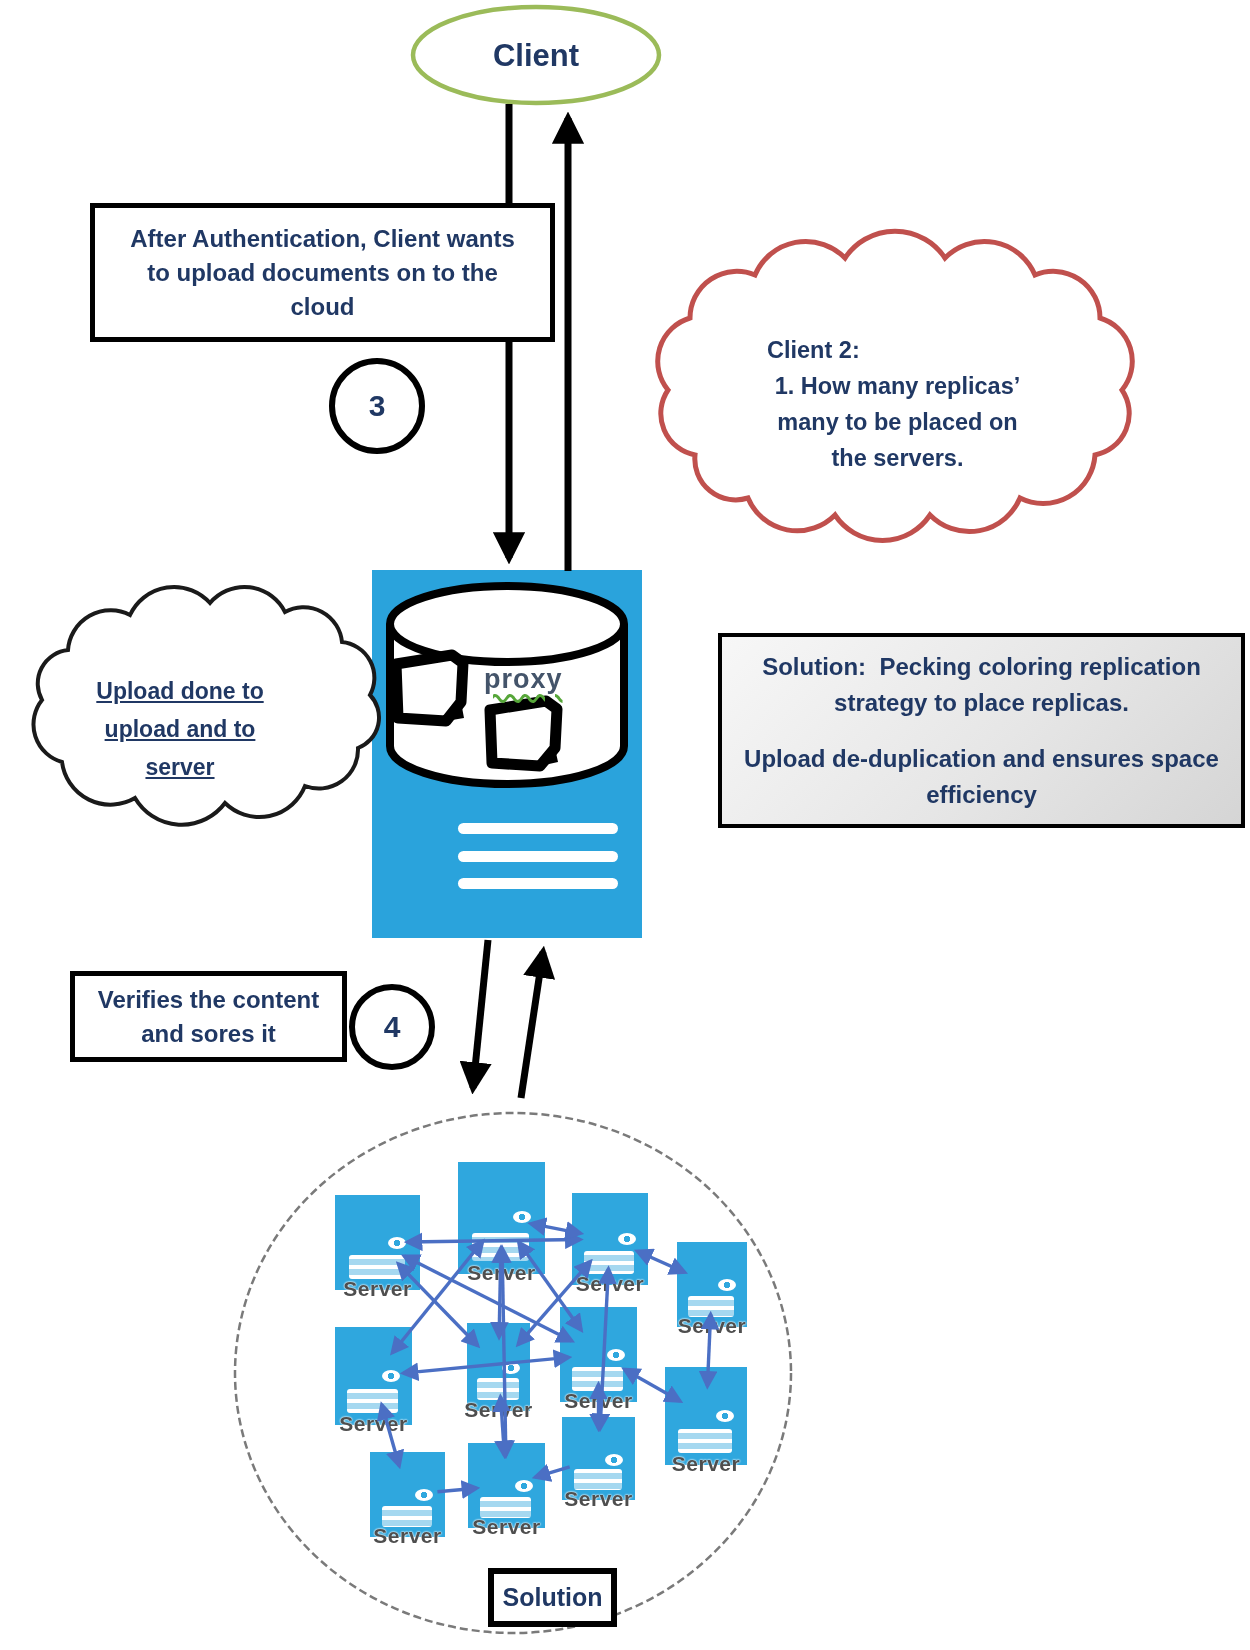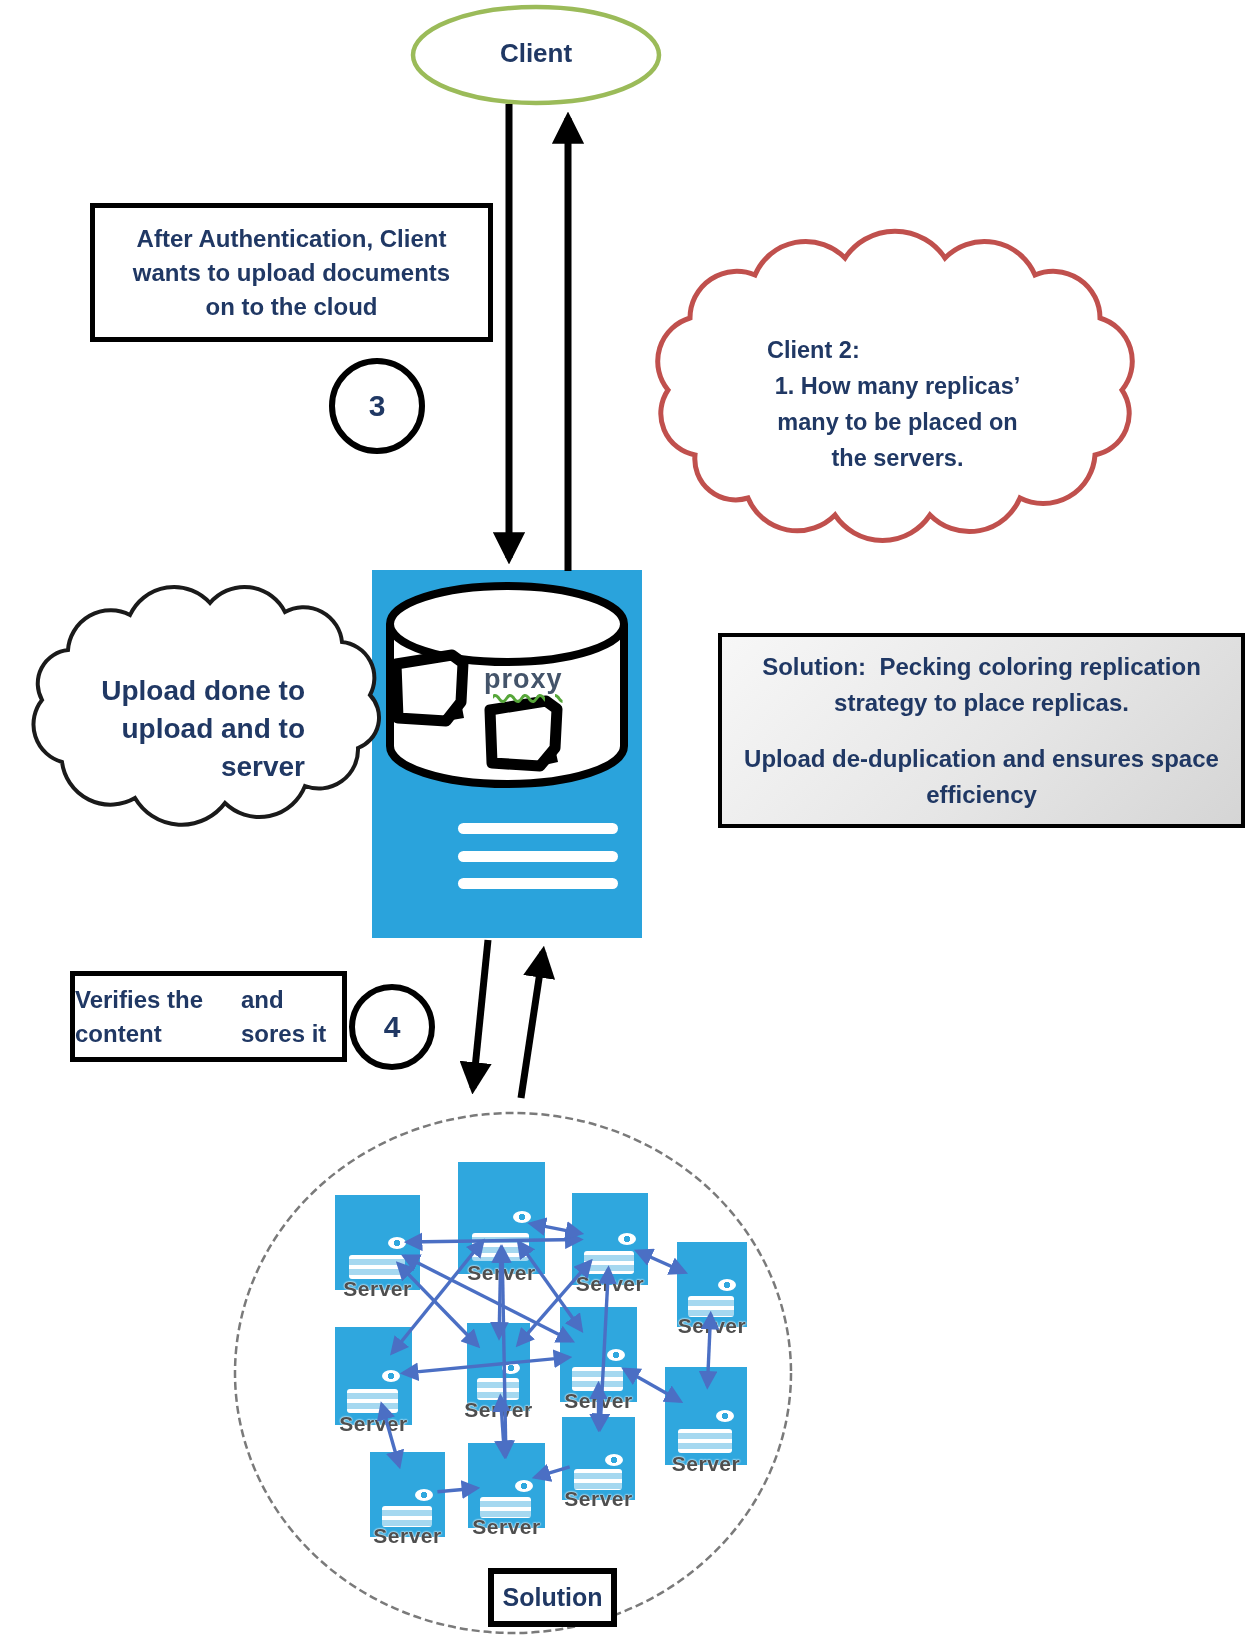--- a/index.html
+++ b/index.html
@@ -36,7 +36,7 @@
              color:var(--server_label_gray,#4e4e4e);text-shadow:0 0 2px #fff,0 0 2px #fff;white-space:nowrap;}
 
   .txt{position:absolute;}
-  .client-label{left:436px;top:38px;width:200px;text-align:center;font-size:26px;}
+  .client-label{left:436px;top:38px;width:200px;text-align:center;font-size:31px;}
   .auth-box{left:90px;top:203px;width:403px;height:139px;border:5px solid #000;background:#fff;
             display:flex;align-items:center;justify-content:center;text-align:center;
             font-size:24px;line-height:34px;padding:0 22px;box-sizing:border-box;}

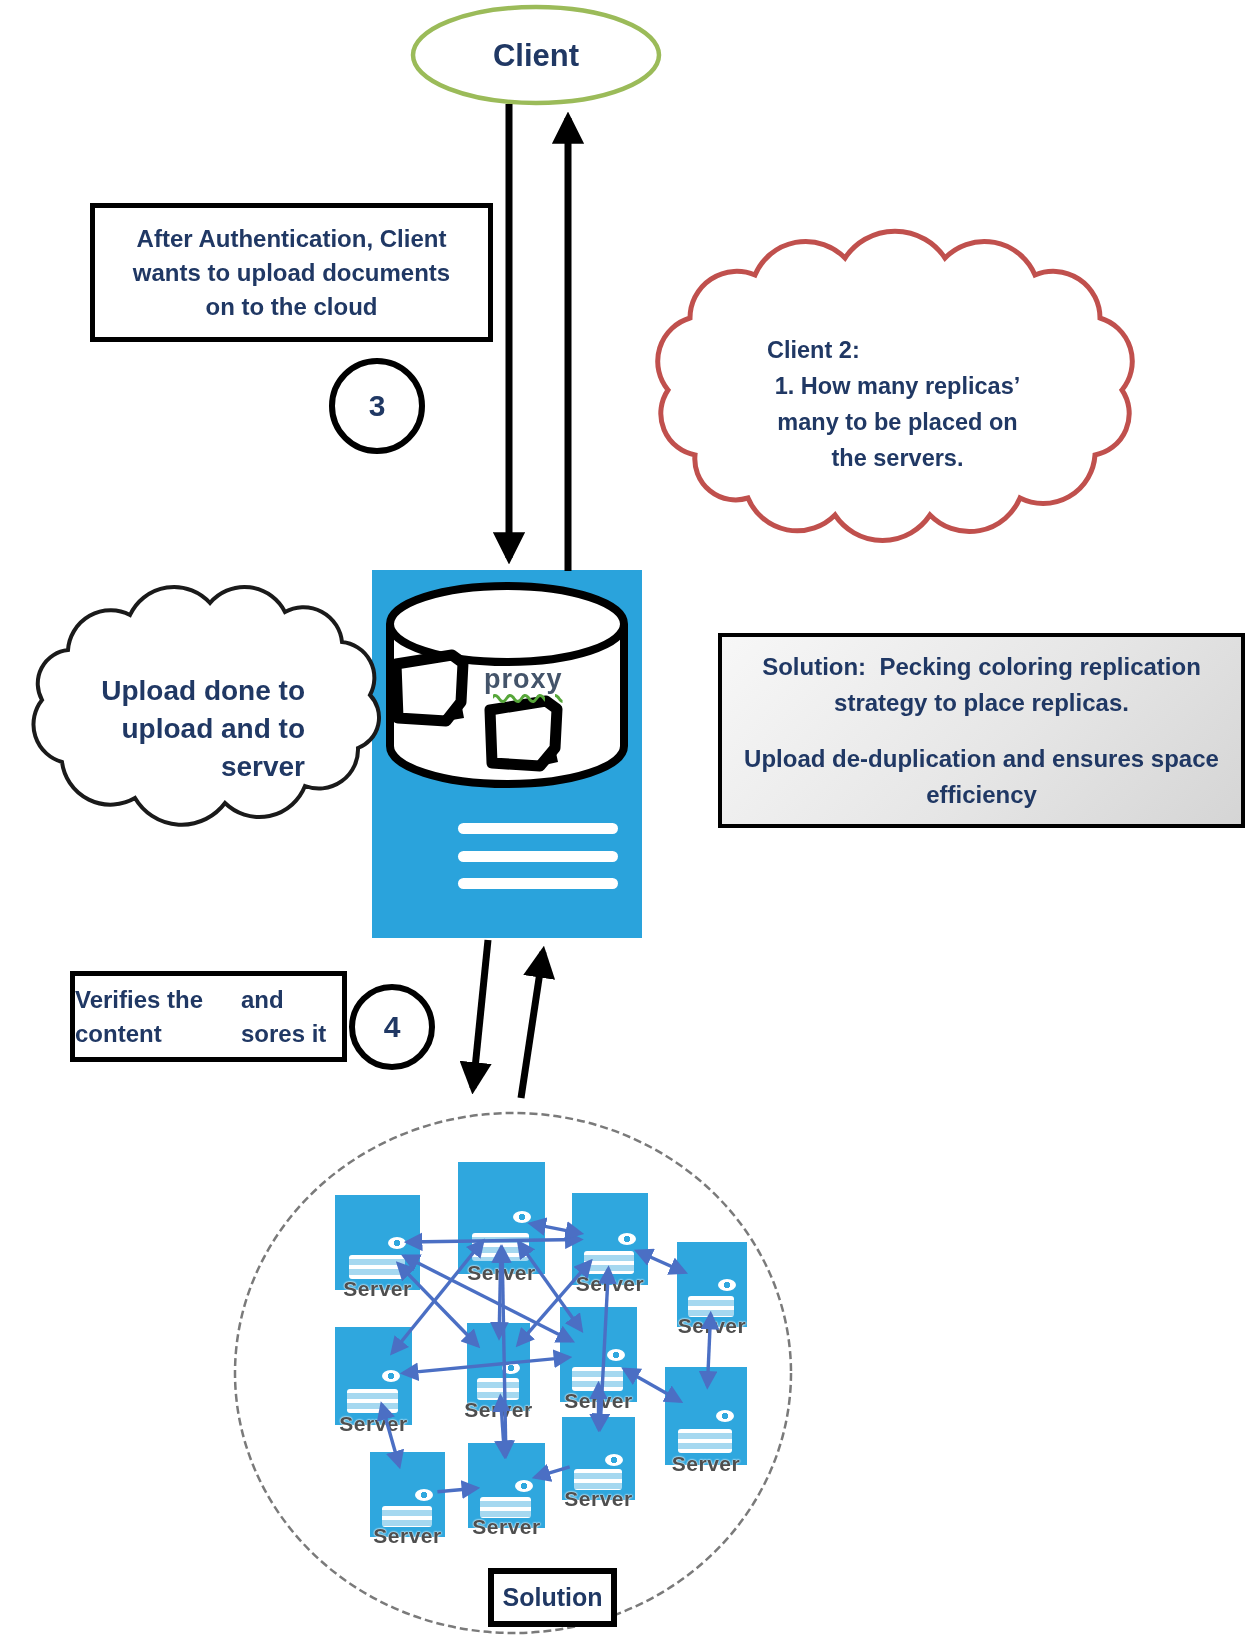--- a/index.html
+++ b/index.html
@@ -37,7 +37,7 @@
 
   .txt{position:absolute;}
   .client-label{left:436px;top:38px;width:200px;text-align:center;font-size:31px;}
-  .auth-box{left:90px;top:203px;width:403px;height:139px;border:5px solid #000;background:#fff;
+  .auth-box{left:90px;top:203px;width:465px;height:139px;border:5px solid #000;background:#fff;
             display:flex;align-items:center;justify-content:center;text-align:center;
             font-size:24px;line-height:34px;padding:0 22px;box-sizing:border-box;}
   .circle{border:6px solid #000;border-radius:50%;background:#fff;display:flex;align-items:center;

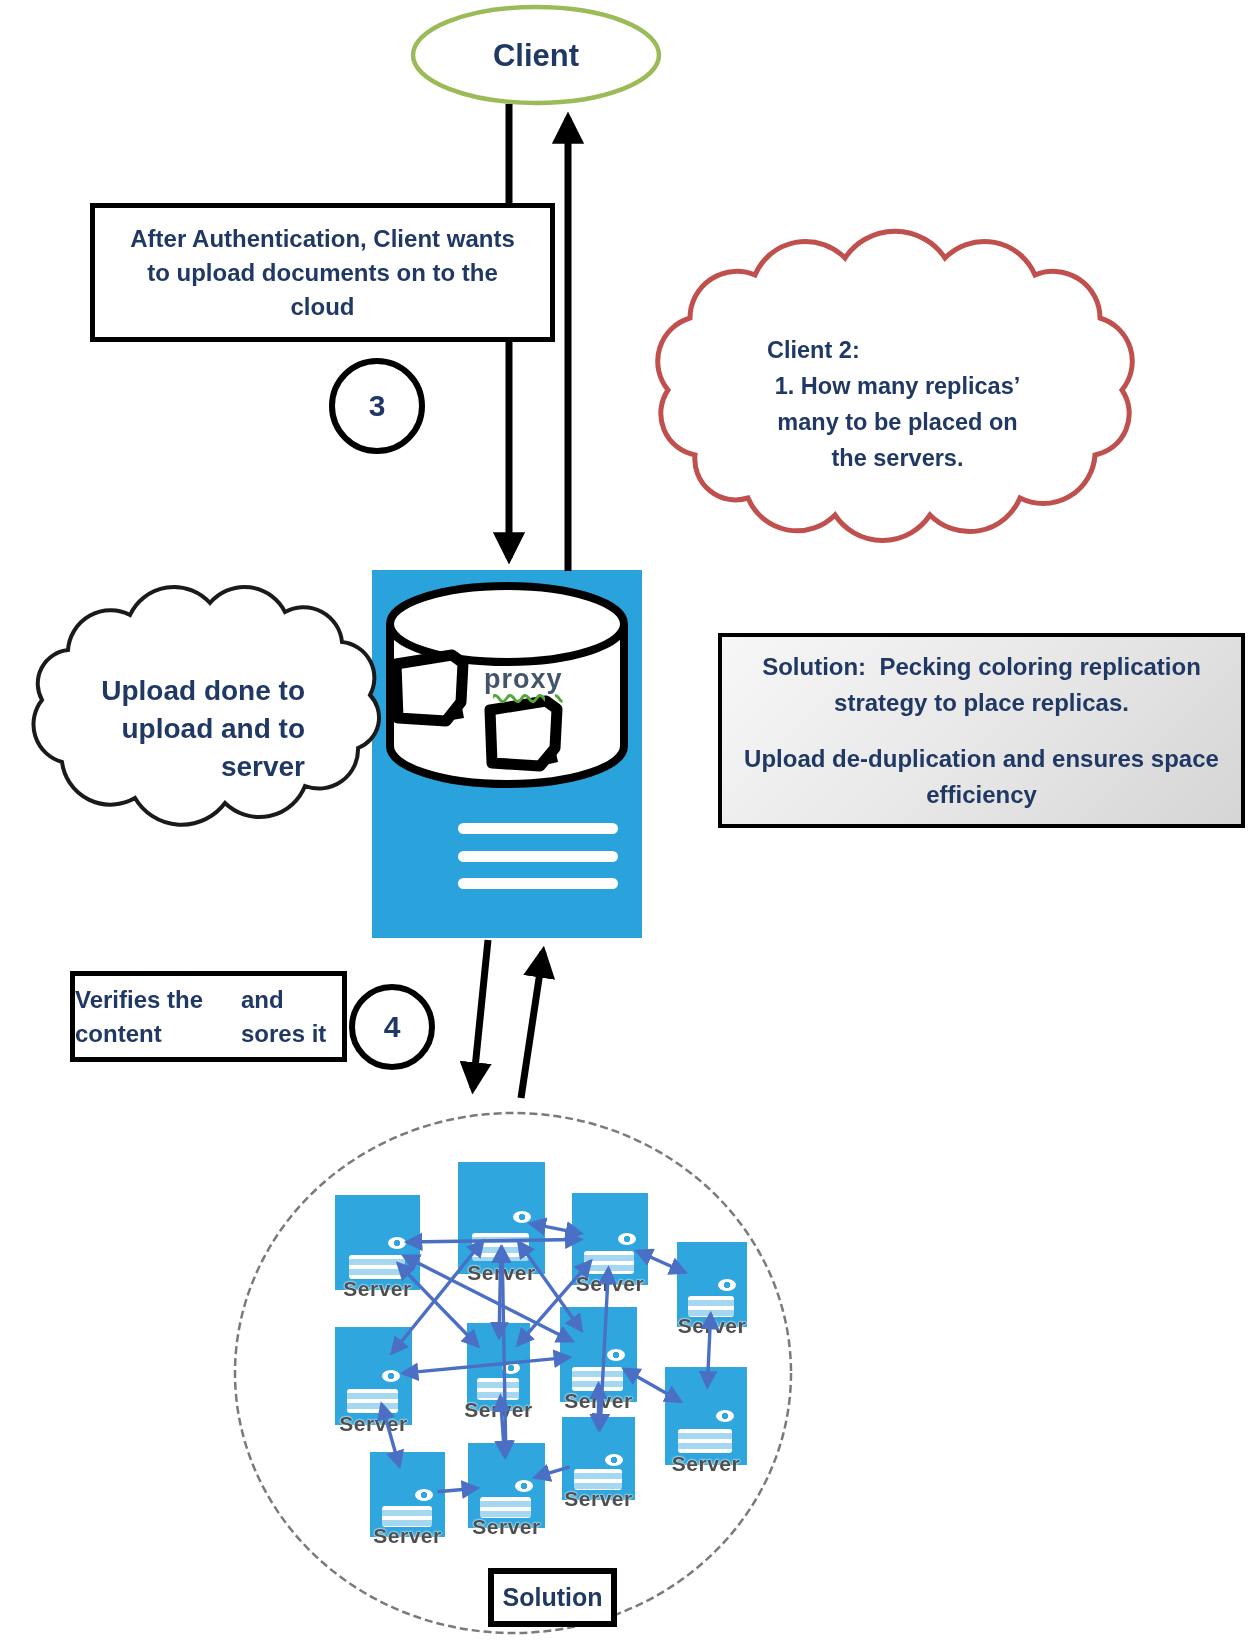--- a/index.html
+++ b/index.html
@@ -52,7 +52,7 @@
                 font-size:24px;line-height:36px;padding:4px 10px;}
   .solution-box p{margin:0;}
   .solution-box .sp2{margin-top:20px;}
-  .upload-text{left:55px;top:672px;width:250px;text-align:right;font-size:28px;line-height:38px;}
+  .upload-text{left:55px;top:672px;width:250px;text-align:center;font-size:23px;line-height:38px;text-decoration:underline;}
   .proxy-label{left:484px;top:664px;font-size:27px;letter-spacing:1px;color:var(--proxy_text,#44546a);
                text-decoration:underline wavy var(--underline_green,#56a639);
                text-decoration-thickness:3px;text-underline-offset:6px;}

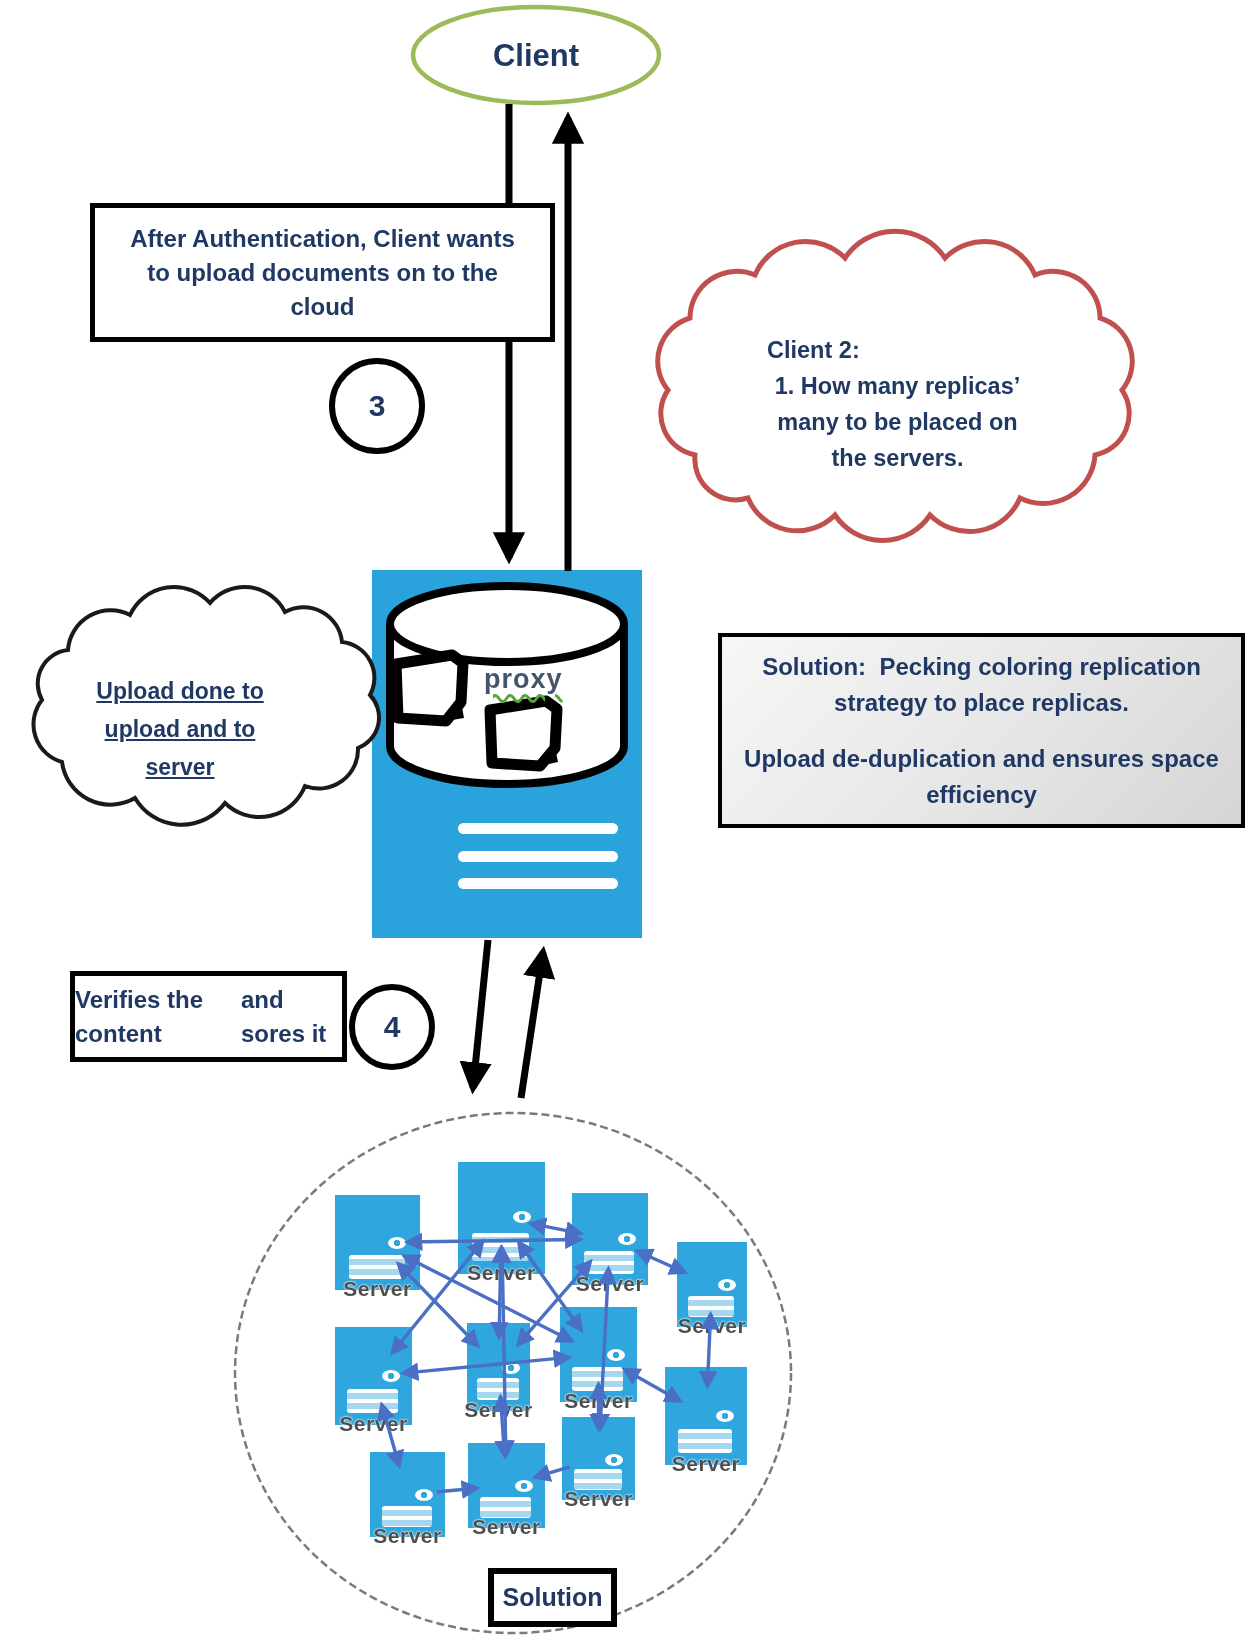--- a/index.html
+++ b/index.html
@@ -57,7 +57,7 @@
                text-decoration:underline wavy var(--underline_green,#56a639);
                text-decoration-thickness:3px;text-underline-offset:6px;}
   .verify-box{left:70px;top:971px;width:277px;height:91px;border:5px solid #000;background:#fff;
-              display:flex;align-items:center;justify-content:center;
+              display:flex;flex-direction:column;align-items:center;justify-content:center;
               font-size:24px;line-height:34px;box-sizing:border-box;}
   .servers-box{left:488px;top:1568px;width:129px;height:59px;border:6px solid #000;background:#fff;
                display:flex;align-items:center;justify-content:center;font-size:25px;box-sizing:border-box;}

